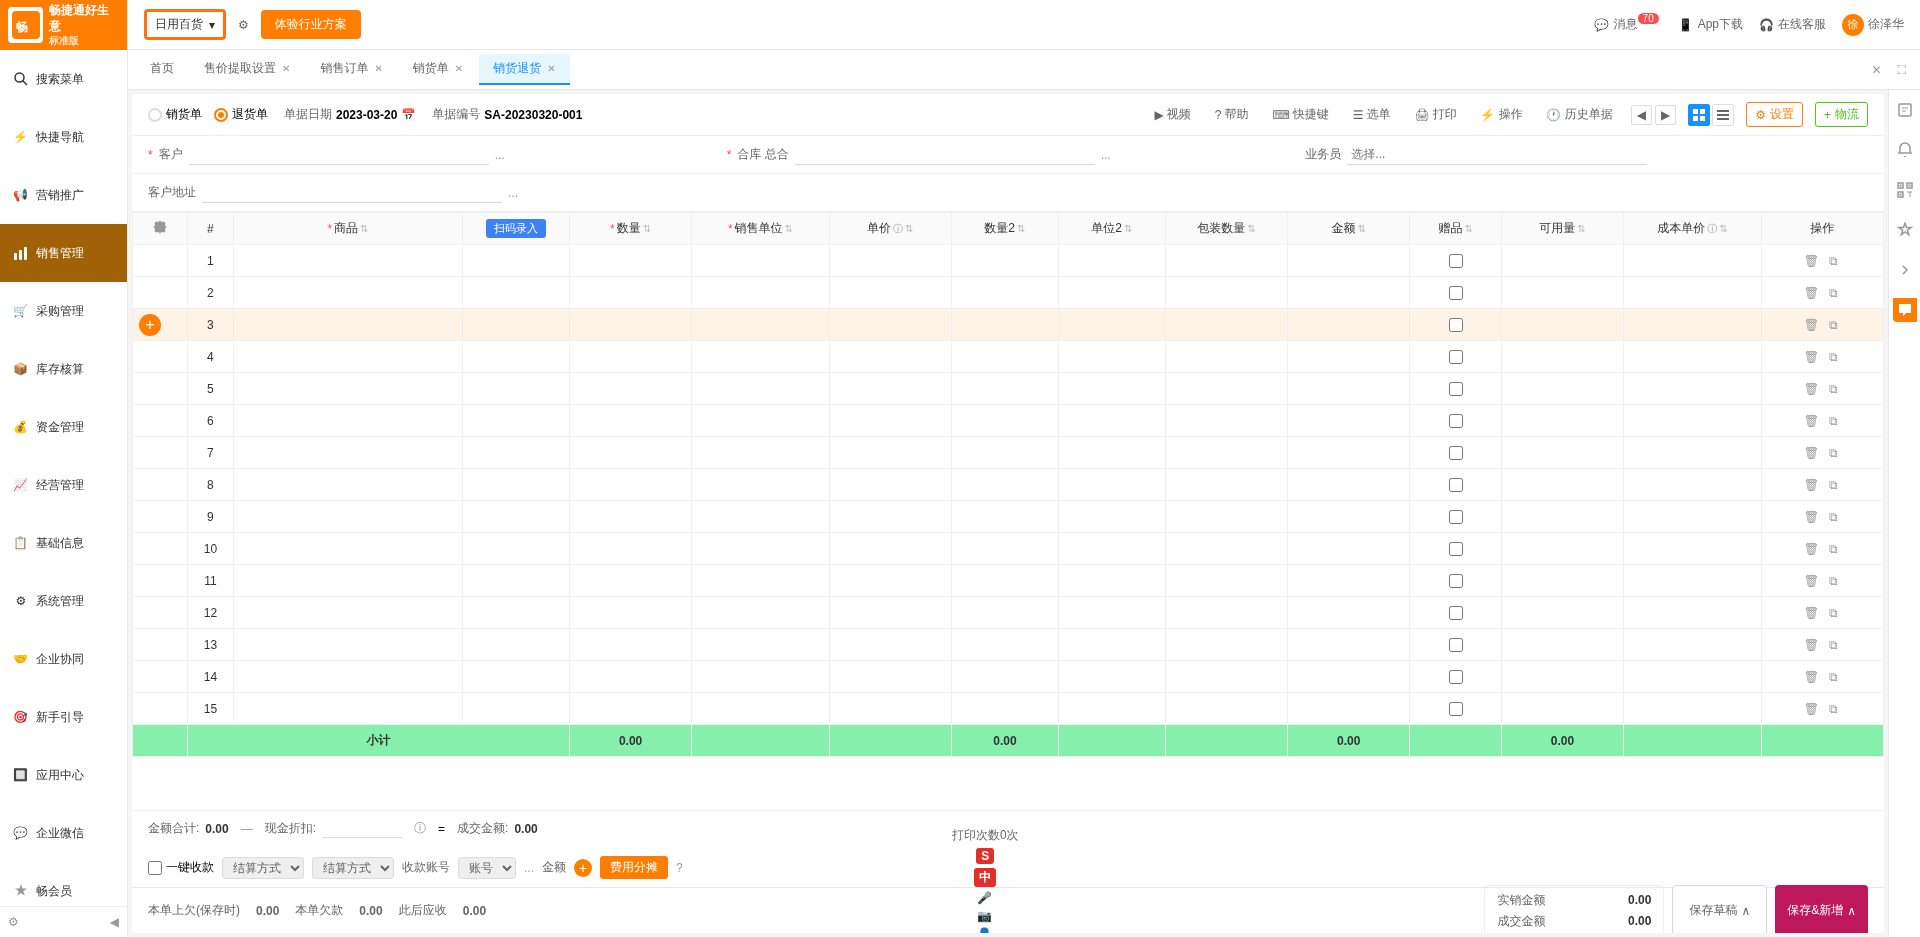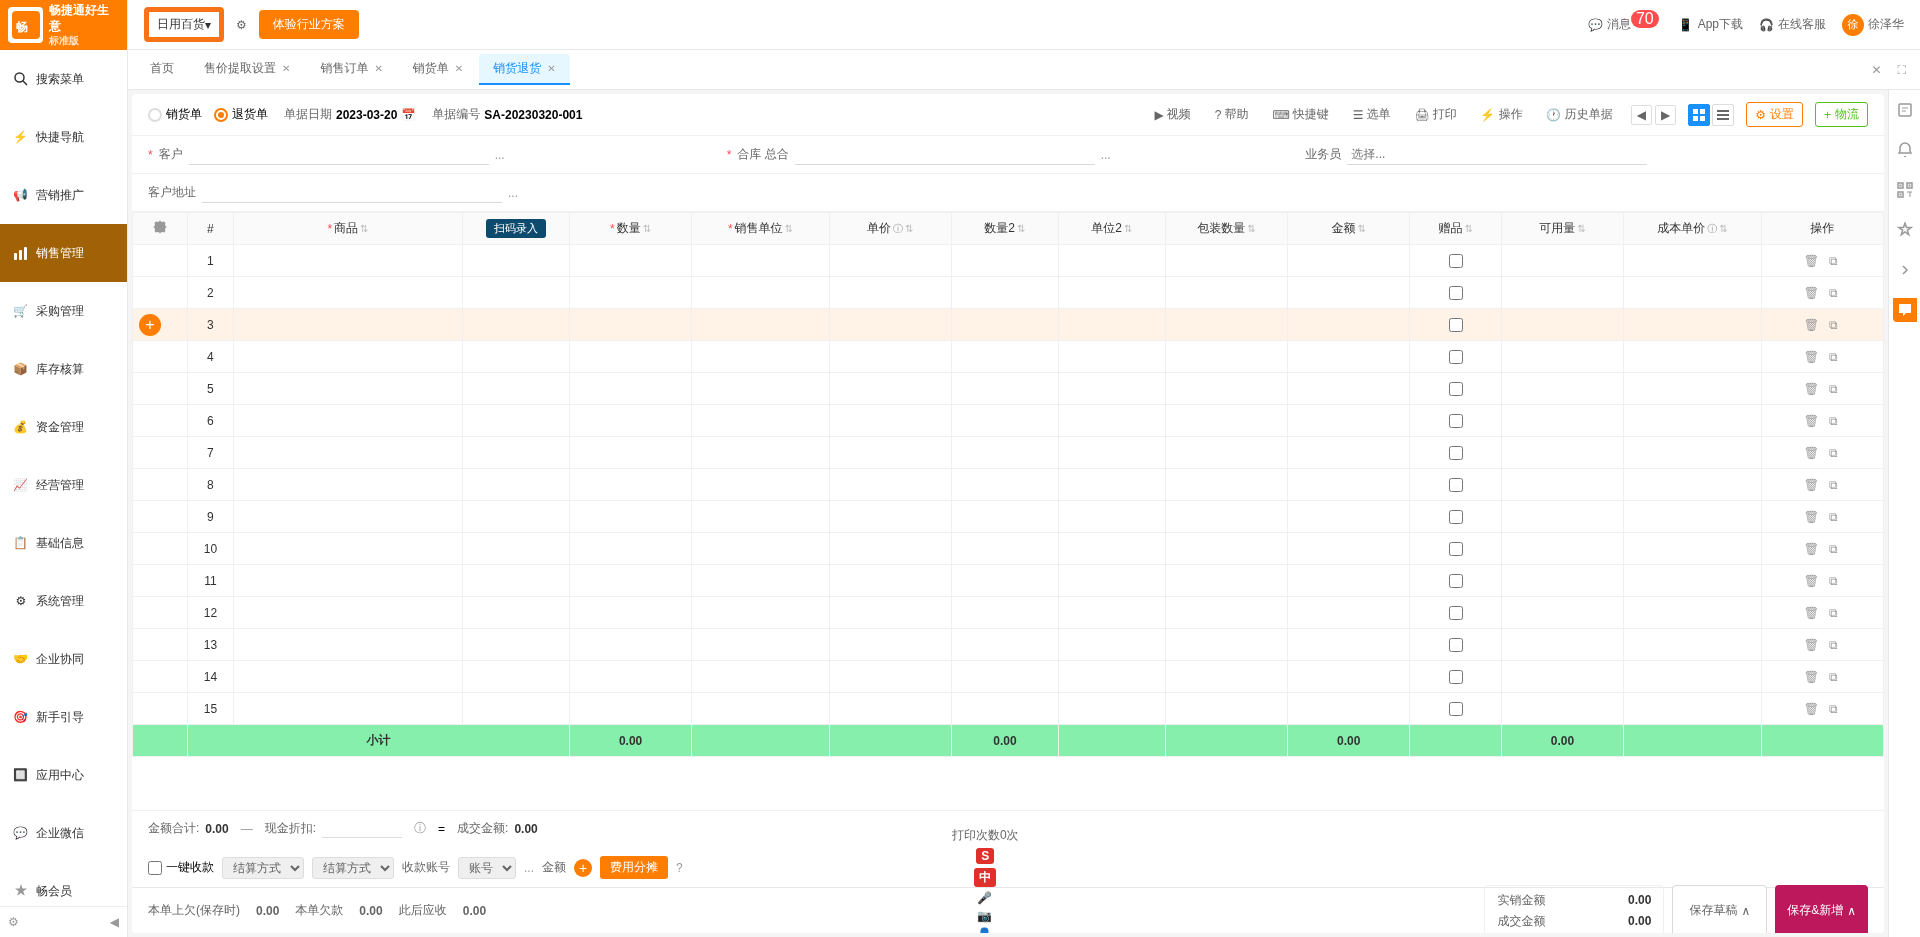--- a/index.html
+++ b/index.html
@@ -24,7 +24,7 @@
     
     .topbar { height: 50px; background: #fff; border-bottom: 1px solid #e8e8e8; display: flex; align-items: center; justify-content: space-between; padding: 0 16px; flex-shrink: 0; }
     .topbar-left { display: flex; align-items: center; gap: 12px; }
-    .topbar-select { display: flex; align-items: center; gap: 0; border: 5px solid #f97316; padding: 4px 8px; border-radius: 4px; cursor: pointer; color: #333; }
+    .topbar-select { display: flex; align-items: center; gap: 6px; border: 3px solid #f97316; padding: 4px 8px; border-radius: 4px; cursor: pointer; color: #333; }
     .topbar-btn { background: #ff7d00; color: #fff; border: none; padding: 6px 14px; border-radius: 4px; cursor: pointer; font-size: 12px; }
     .topbar-right { display: flex; align-items: center; gap: 16px; color: #666; }
     .topbar-right-item { display: flex; align-items: center; gap: 4px; cursor: pointer; }

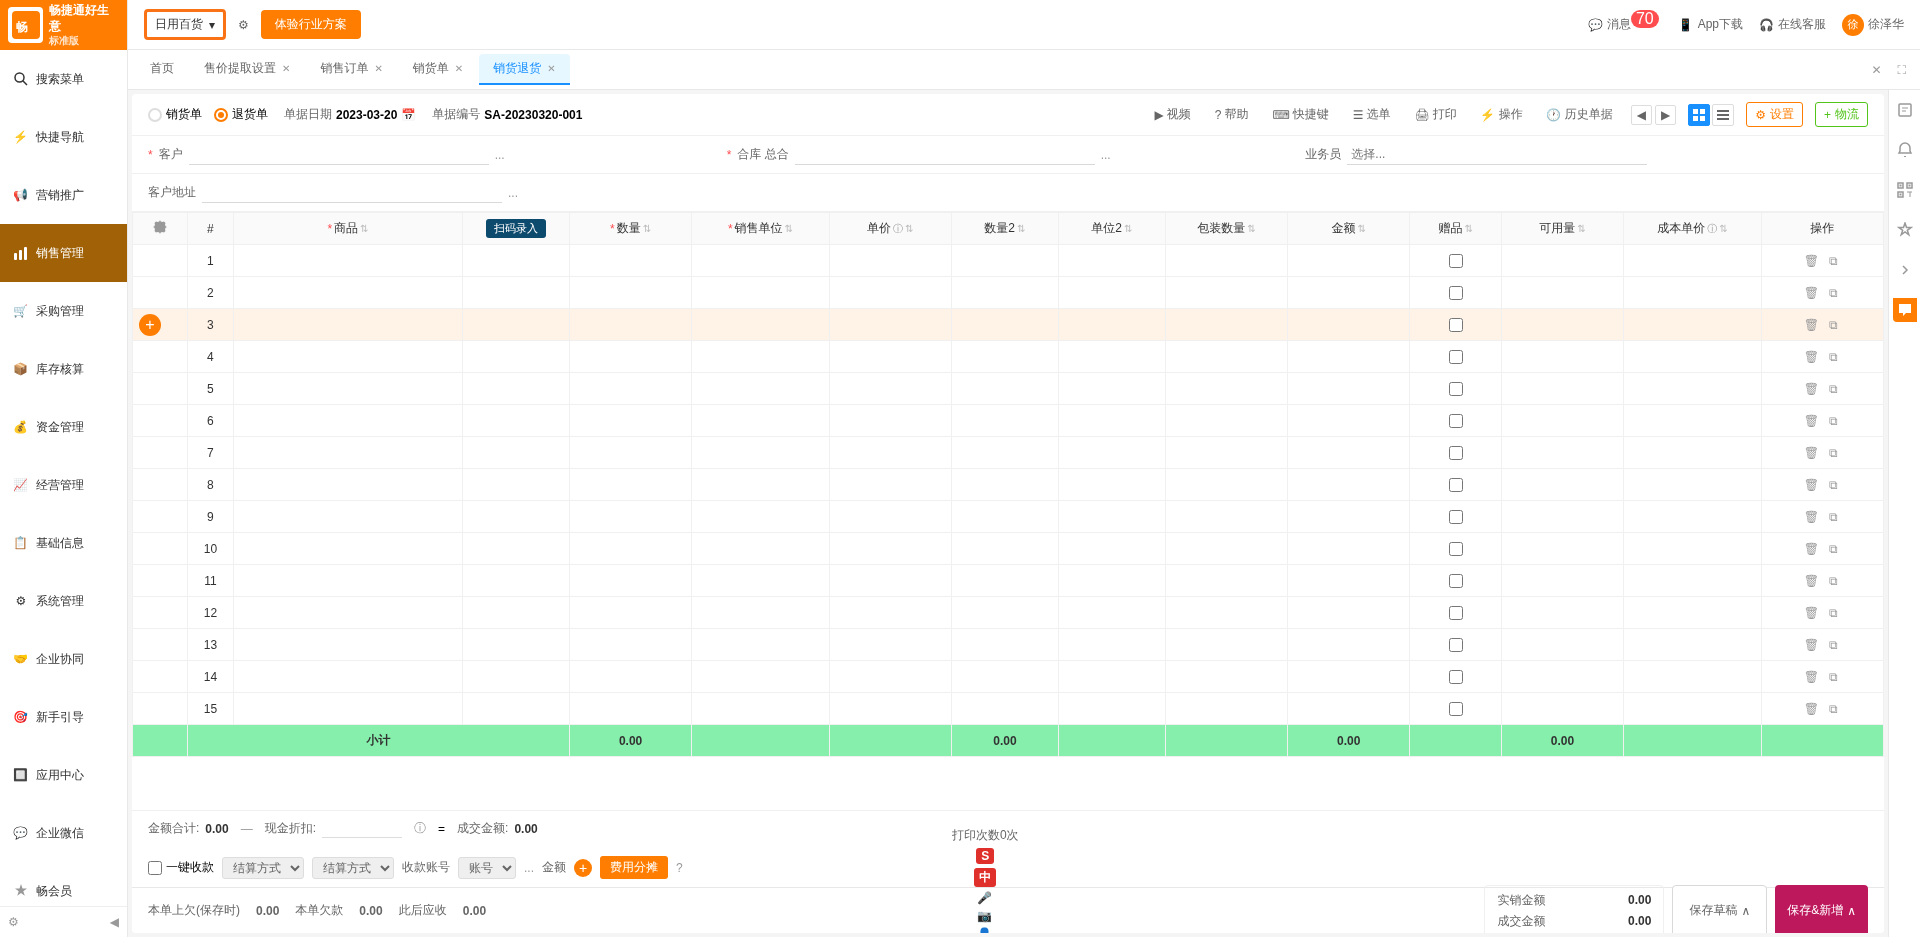--- a/index.html
+++ b/index.html
@@ -28,7 +28,7 @@
     .topbar-btn { background: #ff7d00; color: #fff; border: none; padding: 6px 14px; border-radius: 4px; cursor: pointer; font-size: 12px; }
     .topbar-right { display: flex; align-items: center; gap: 16px; color: #666; }
     .topbar-right-item { display: flex; align-items: center; gap: 4px; cursor: pointer; }
-    .notification-badge { background: #ff4d4f; color: #fff; border-radius: 10px; padding: 0 5px; font-size: 16px; position: relative; top: -6px; left: -4px; }
+    .notification-badge { background: #ff4d4f; color: #fff; border-radius: 10px; padding: 0 5px; font-size: 10px; position: relative; top: -6px; left: -4px; }
 
     
     .tabs { height: 40px; background: #fff; border-bottom: 1px solid #e8e8e8; display: flex; align-items: center; padding: 0 8px; flex-shrink: 0; gap: 2px; }

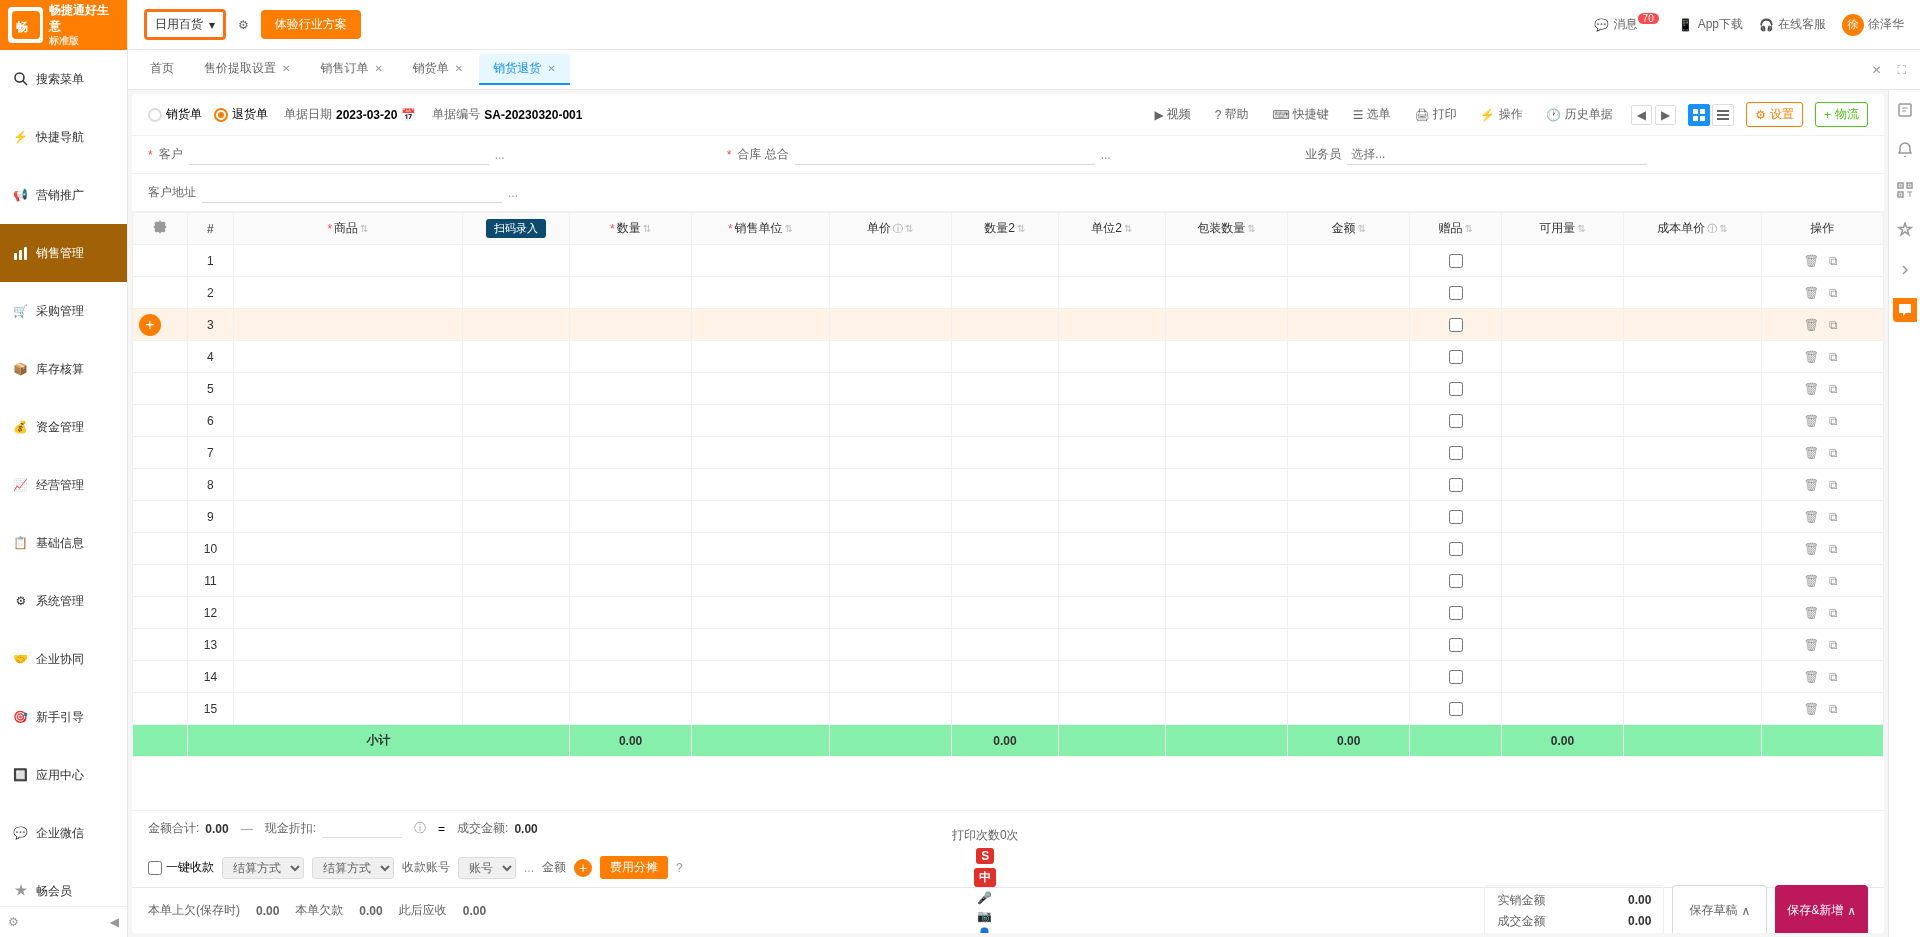--- a/index.html
+++ b/index.html
@@ -75,7 +75,7 @@
     .row-num { color: #999; width: 30px; }
     .th-sortable { display: flex; align-items: center; justify-content: center; gap: 2px; }
     .sort-icon { color: #bbb; font-size: 10px; }
-    .scan-btn { background: #0c4a6e; color: #fff; border: none; padding: 2px 8px; border-radius: 3px; cursor: pointer; font-size: 11px; }
+    .scan-btn { background: #3b82f6; color: #fff; border: none; padding: 2px 8px; border-radius: 3px; cursor: pointer; font-size: 11px; }
     .checkbox-cell { display: flex; align-items: center; justify-content: center; }
     input[type="checkbox"] { width: 14px; height: 14px; cursor: pointer; }
     .add-row-btn { width: 22px; height: 22px; background: #ff7d00; color: #fff; border: none; border-radius: 50%; cursor: pointer; display: flex; align-items: center; justify-content: center; font-size: 16px; }

